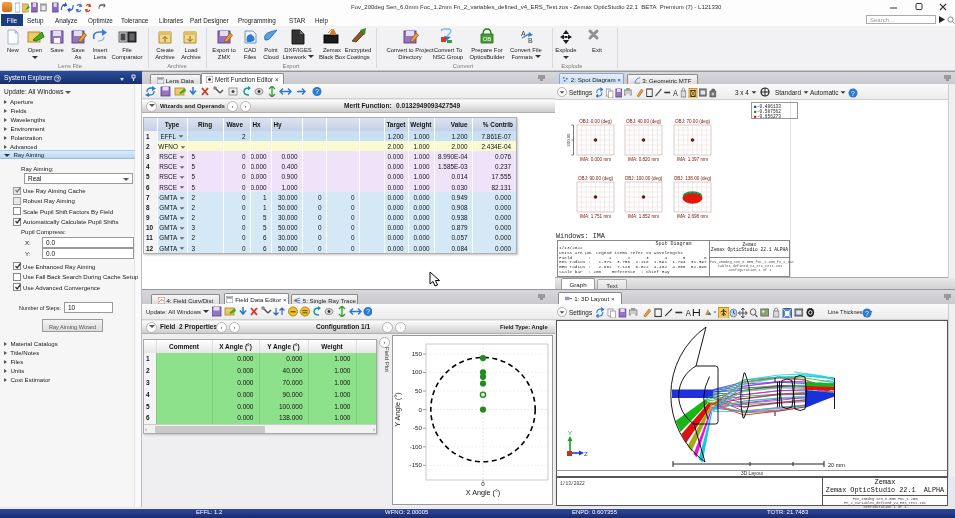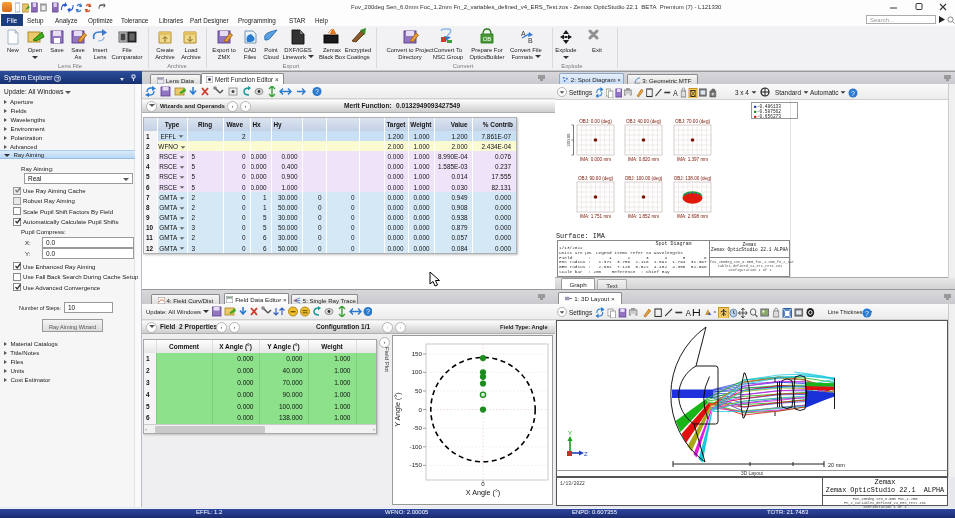--- a/index.html
+++ b/index.html
@@ -808,7 +808,7 @@
 <text x="4.5" y="25" font-size="4.2" fill="#333" text-anchor="middle" transform="rotate(-90 4.5 25)" font-family="Liberation Sans">200.00</text>
 </svg>
 <div class="abs" style="left:751px;top:102px;width:47px;height:17px;border:1px solid #999;font-size:4.5px;color:#222;font-family:'Liberation Mono',monospace;line-height:5px;padding:1px 0 0 2px;overflow:hidden"><span style="color:#2233bb">■</span>·0.486133<br><span style="color:#1e8c1e">■</span>·0.587562<br><span style="color:#cc2211">■</span>·0.656273</div>
-<div class="abs" style="left:556px;top:232px;font-size:6.8px;color:#222;font-family:'Liberation Mono',monospace">Surface: IMA</div>
+<div class="abs" style="left:556px;top:232px;font-size:6.8px;color:#222;font-family:'Liberation Mono',monospace">Windows: IMA</div>
 <div class="abs" style="left:557px;top:240px;width:233px;height:37px;border:1px solid #888;background:#fff"></div>
 <div class="abs" style="left:557px;top:241px;width:233px;text-align:center;font-size:5px;color:#333;font-family:'Liberation Mono',monospace">Spot Diagram</div>
 <div class="abs" style="left:559px;top:246px;width:160px;font-size:4.4px;line-height:4.75px;color:#333;font-family:'Liberation Mono',monospace;white-space:pre">1/13/2022

